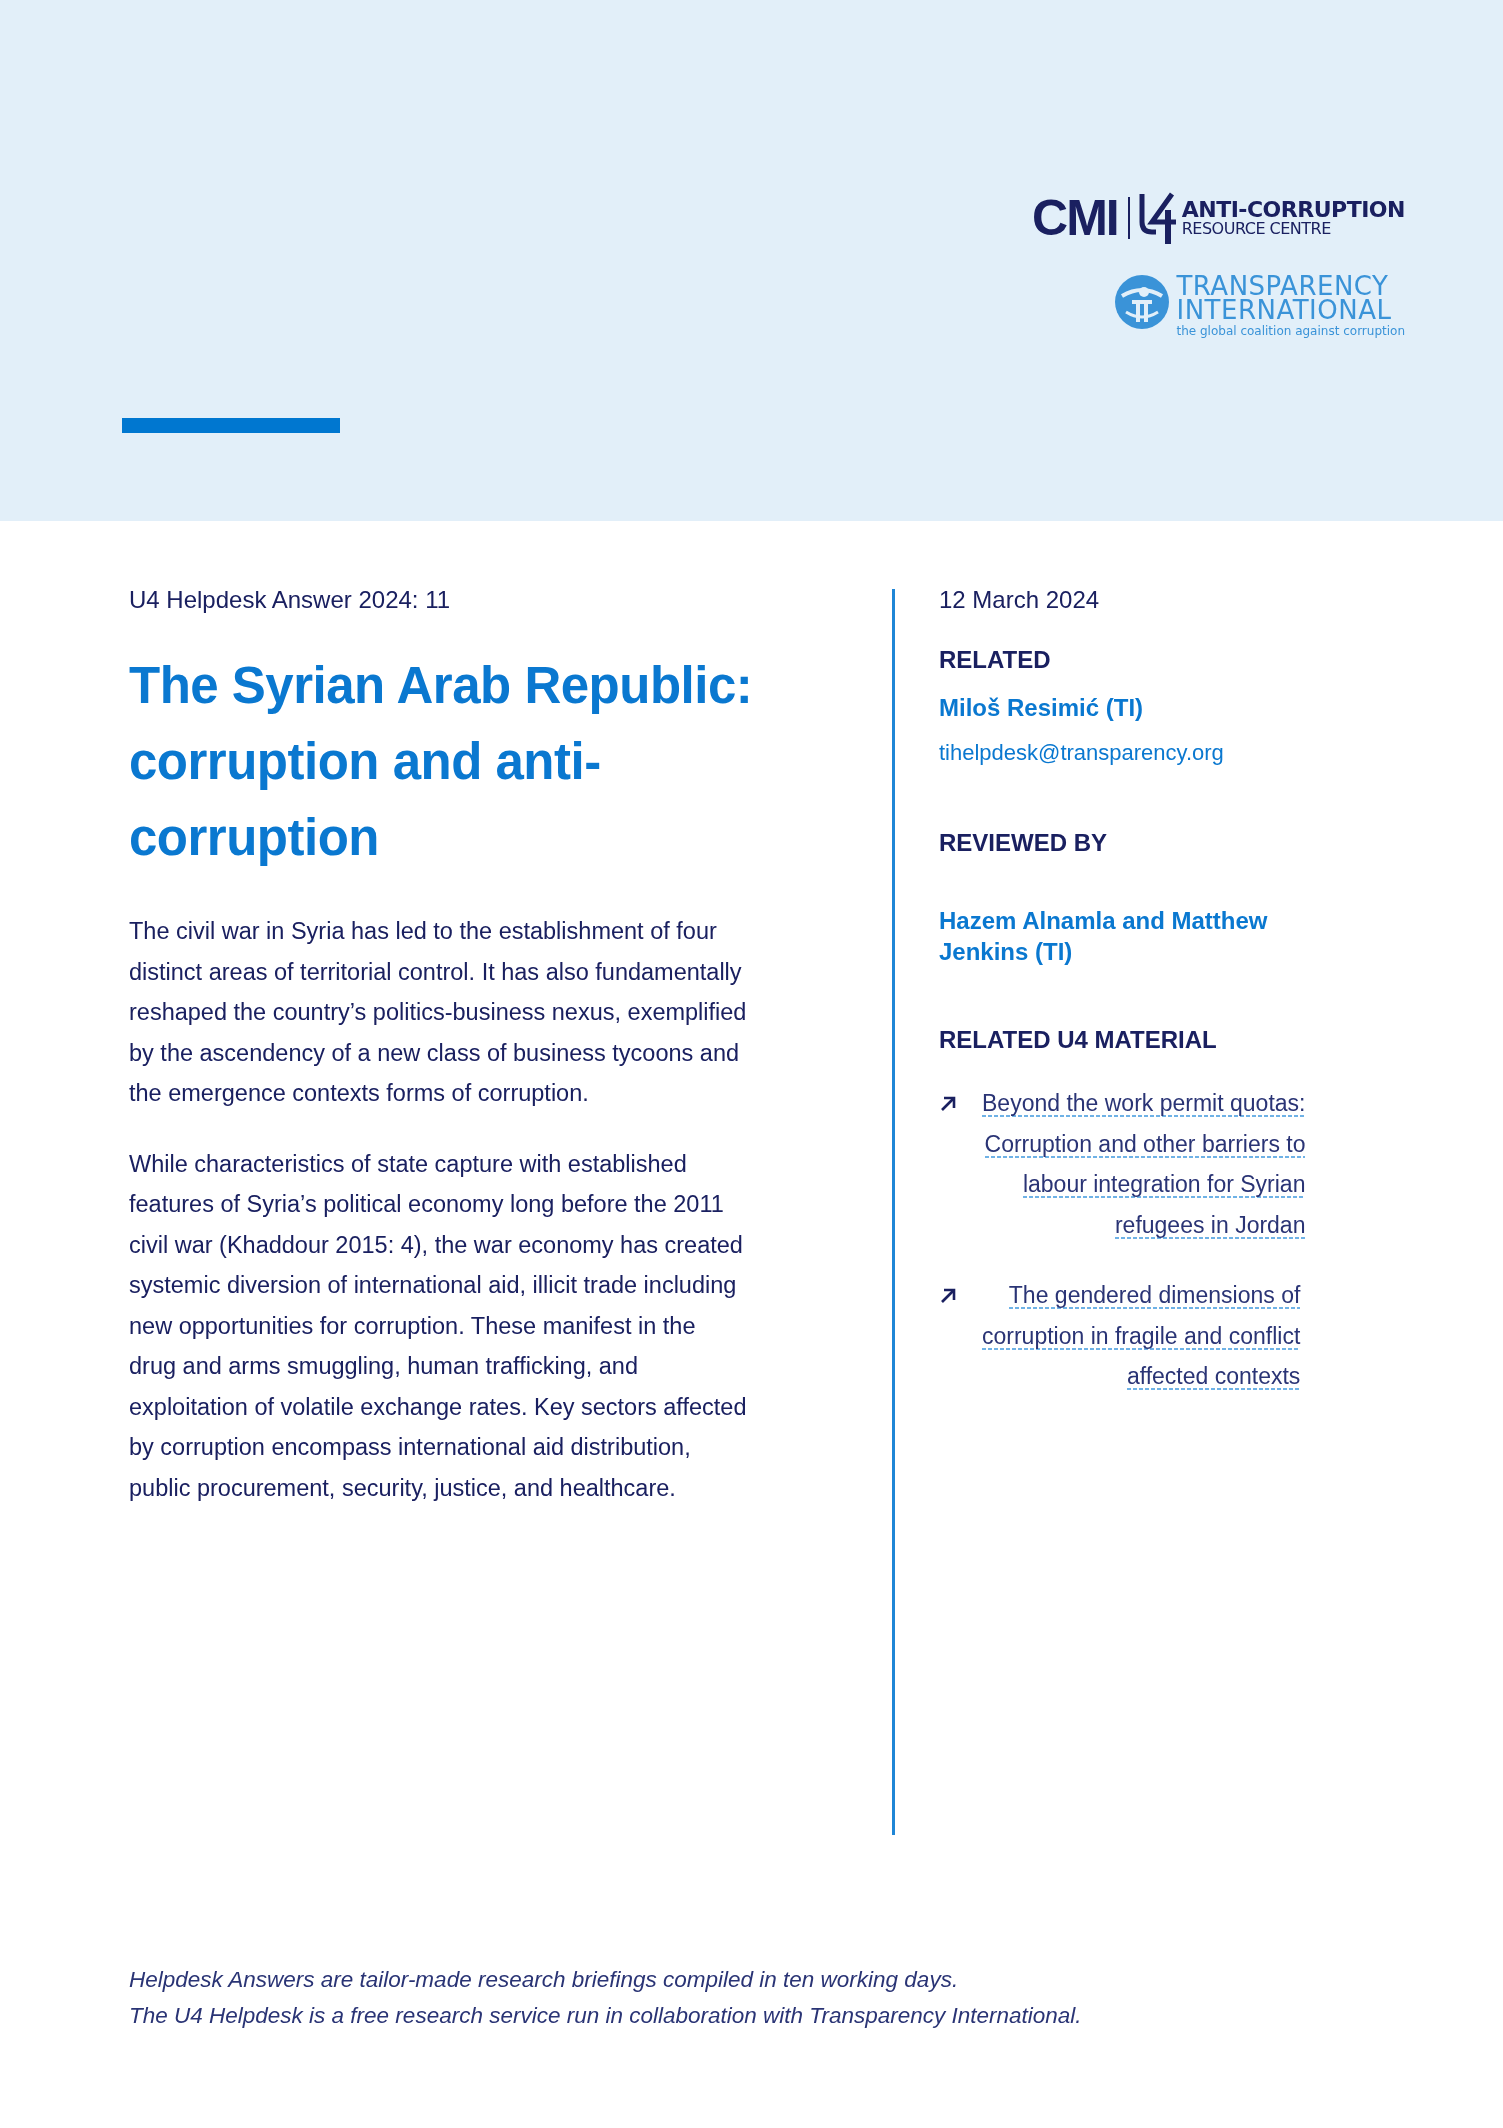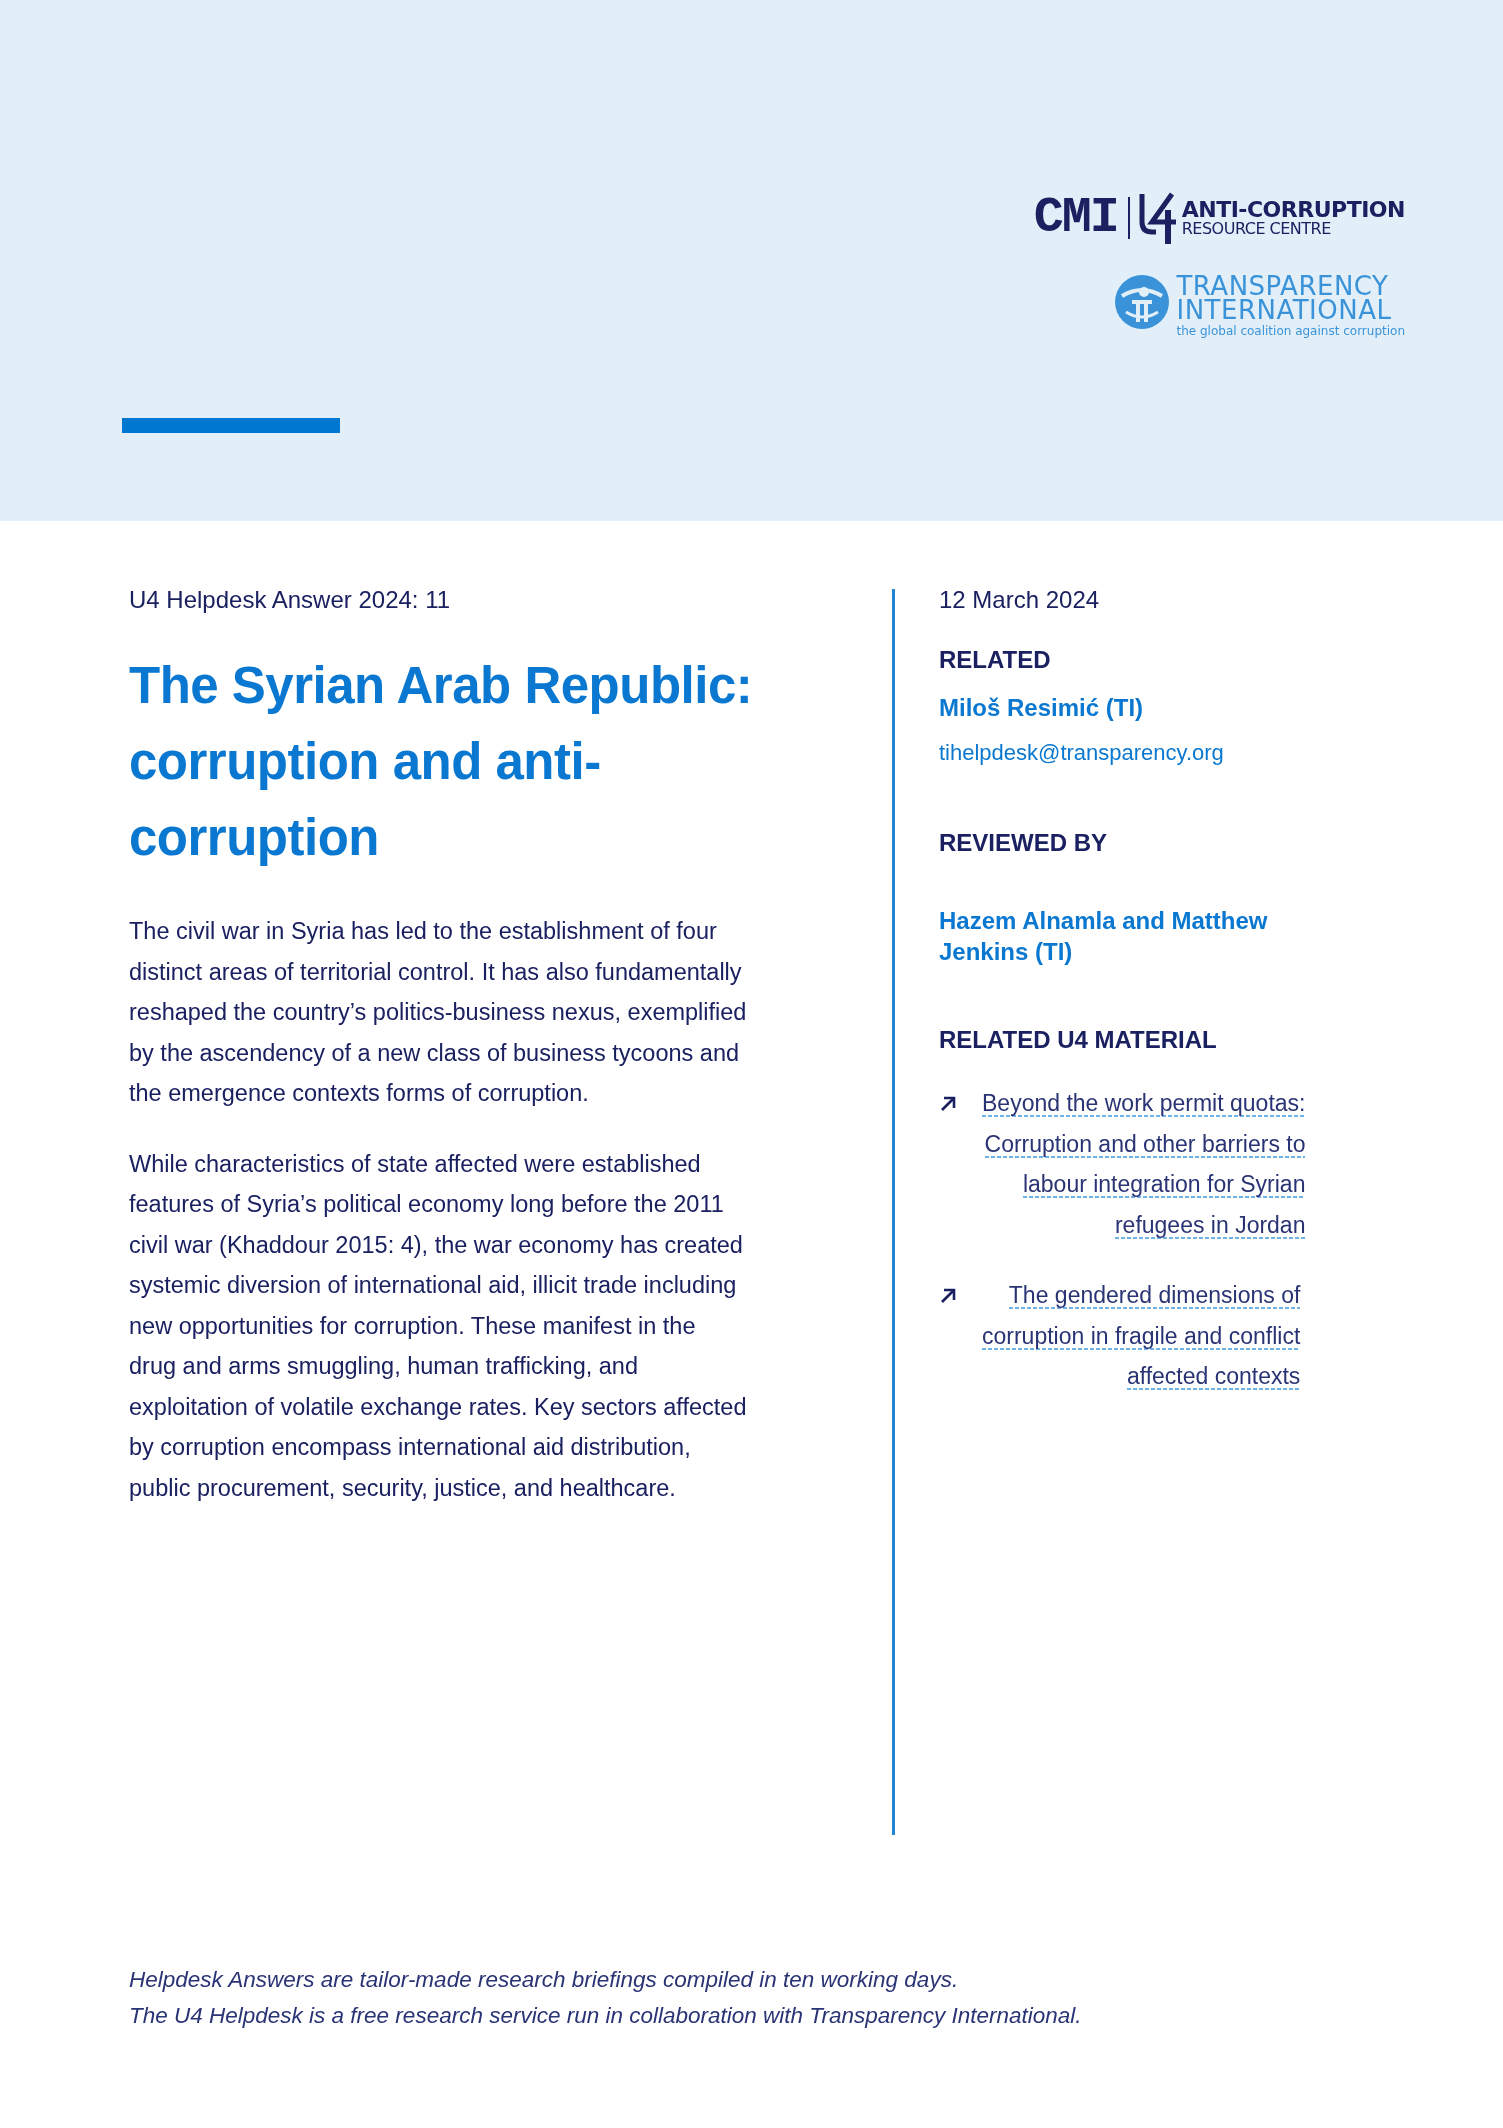--- a/index.html
+++ b/index.html
@@ -13,7 +13,7 @@
 
   .logos { position: absolute; left: 1030px; top: 190px; width: 375px; height: 160px; }
   .cmi-row { position: absolute; right: 0; top: 0; display: flex; align-items: center; height: 56px; }
-  .cmi-text { font-weight: 900; font-size: 50px; color: #1a2060; letter-spacing: -2px; line-height: 50px; font-family: Liberation Mono, monospace; }
+  .cmi-text { font-weight: 900; font-size: 50px; color: #1a2060; letter-spacing: -2px; line-height: 50px; font-family: Liberation Sans, sans-serif; }
   .cmi-sep { width: 2px; height: 42px; background: #1a2060; margin: 0 8px 0 10px; }
   .u4-mark { width: 40px; height: 52px; position: relative; }
   .u4-text { display: flex; flex-direction: column; margin-left: 4px; }

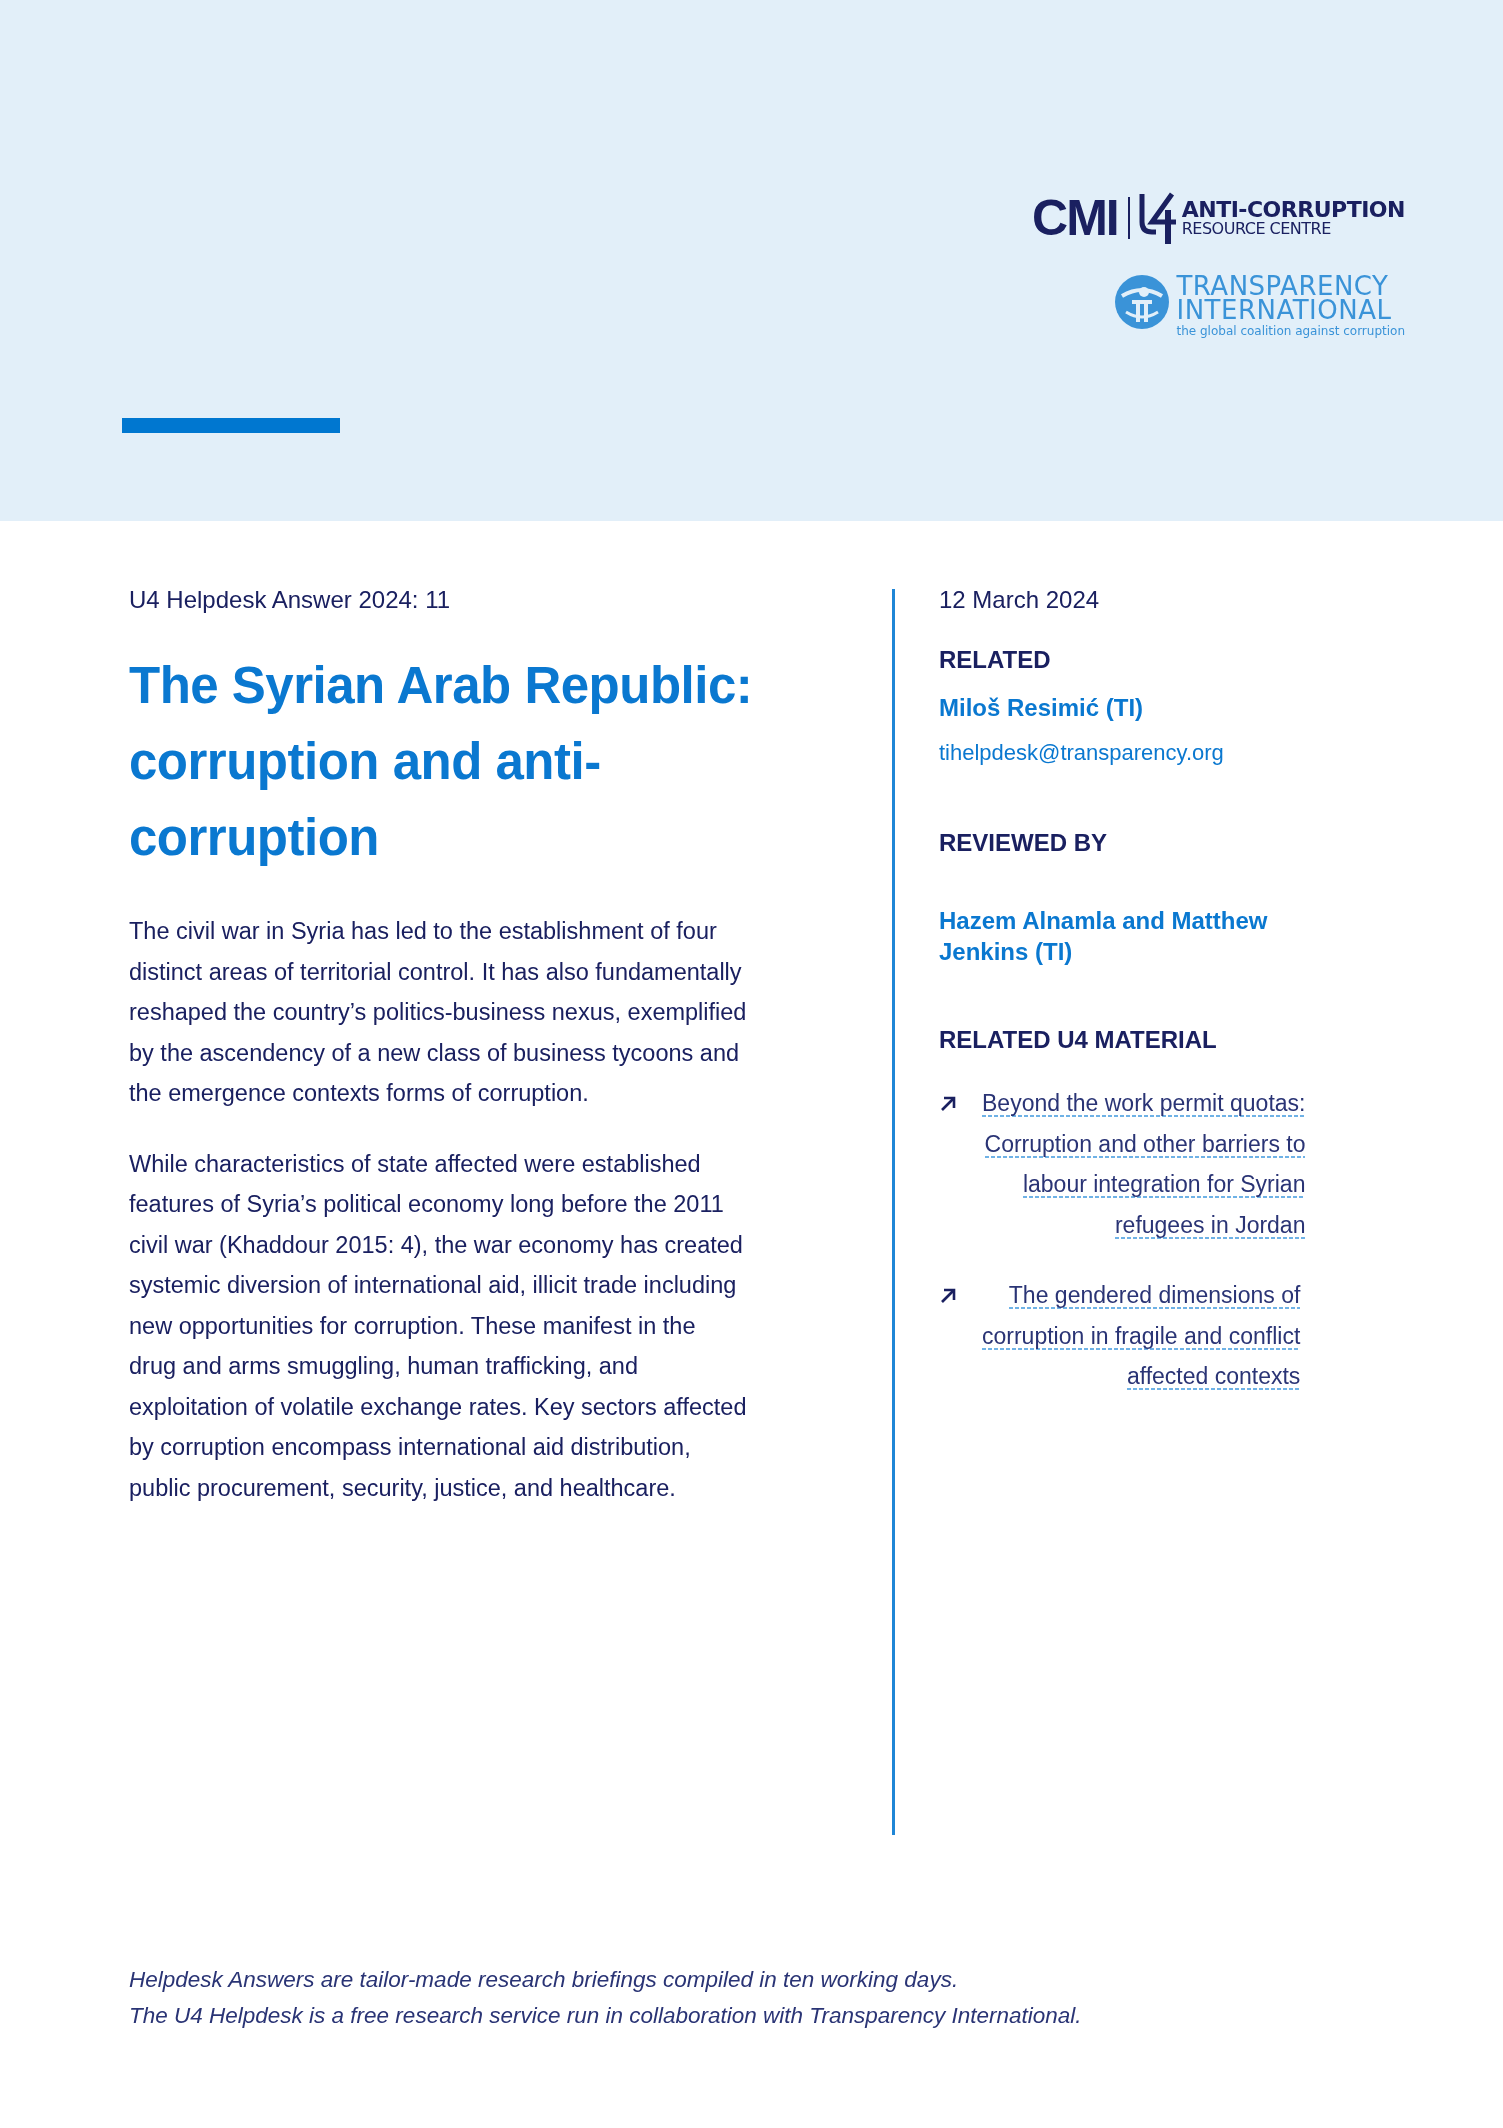--- a/index.html
+++ b/index.html
@@ -110,7 +110,7 @@
     <div>the emergence contexts forms of corruption.</div>
   </div>
   <div class="para p2">
-    <div>While characteristics of state affected were established</div>
+    <div>While characteristics of state capture with established</div>
     <div>features of Syria’s political economy long before the 2011</div>
     <div>civil war (Khaddour 2015: 4), the war economy has created</div>
     <div>systemic diversion of international aid, illicit trade including</div>

